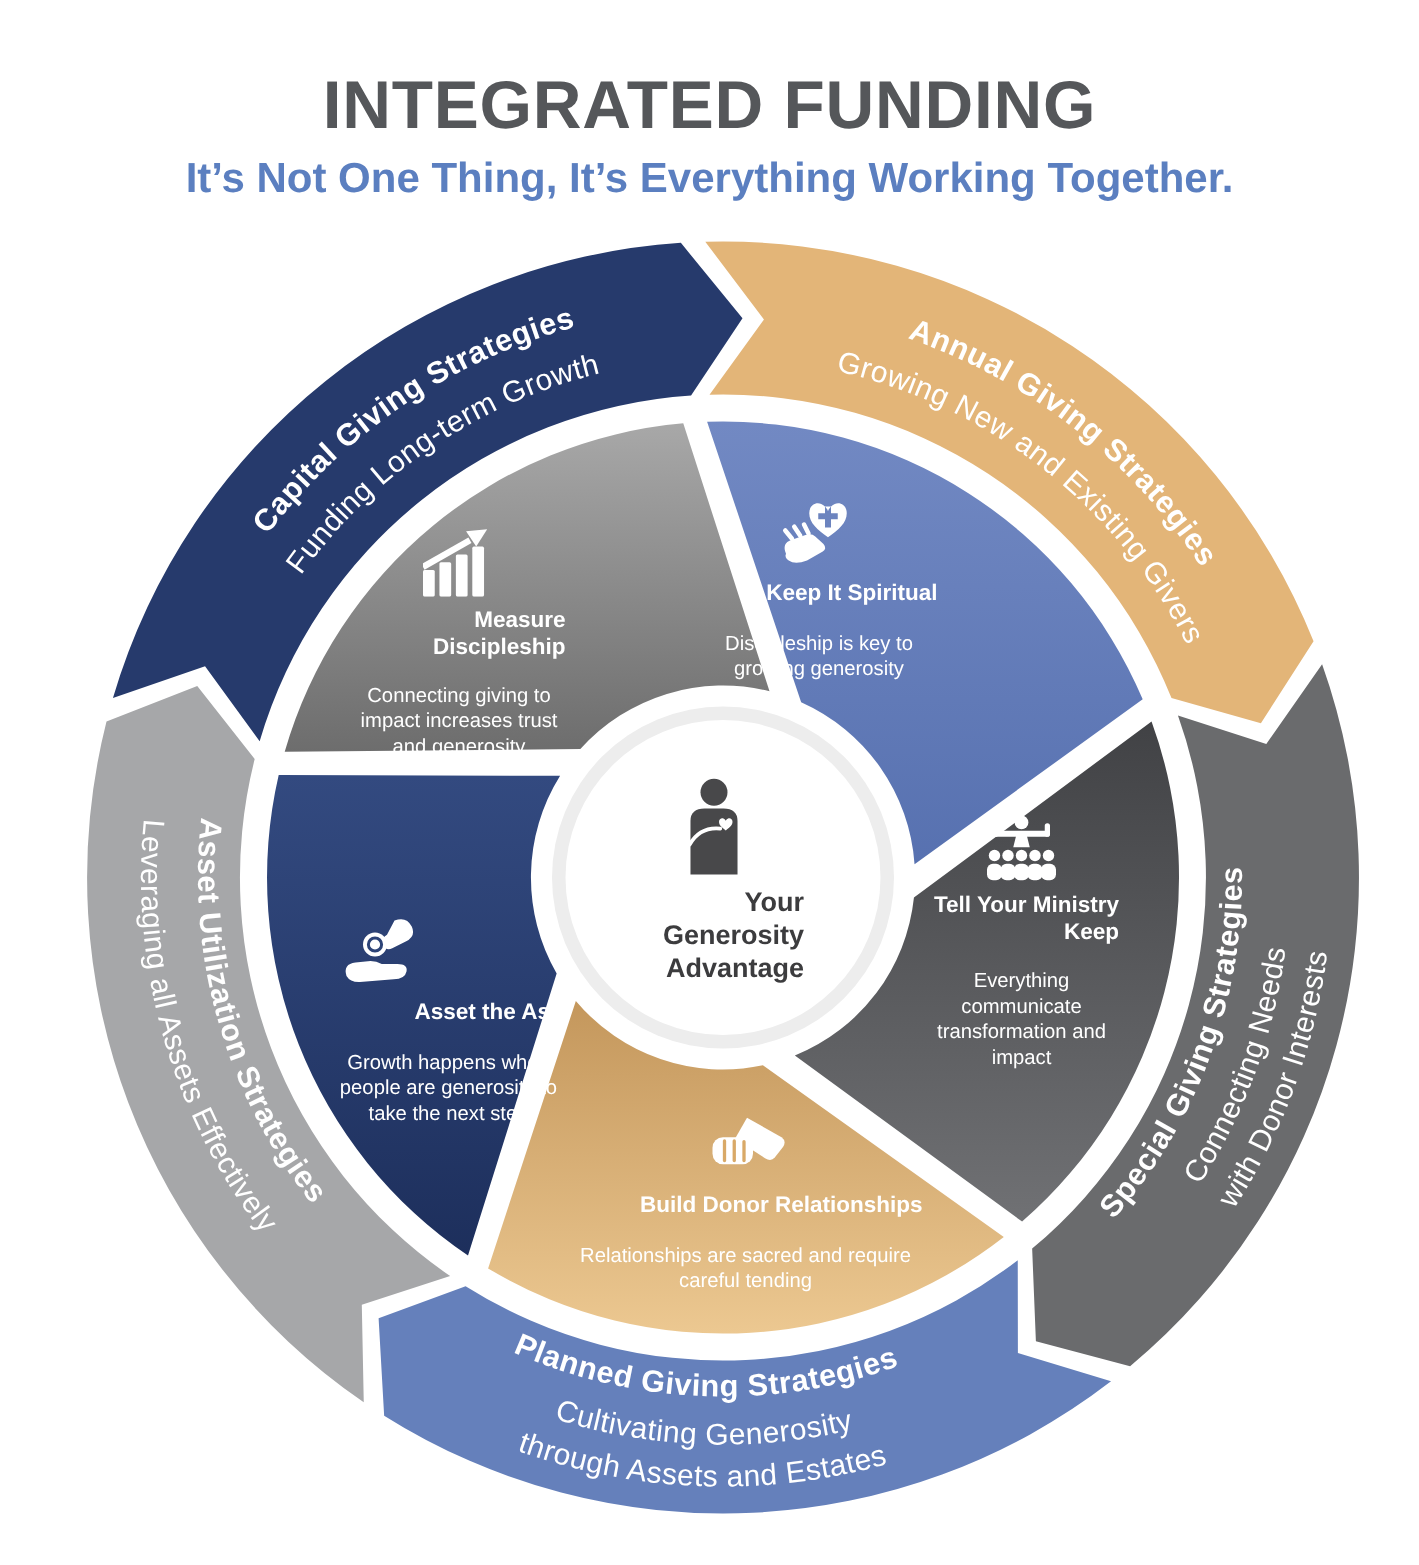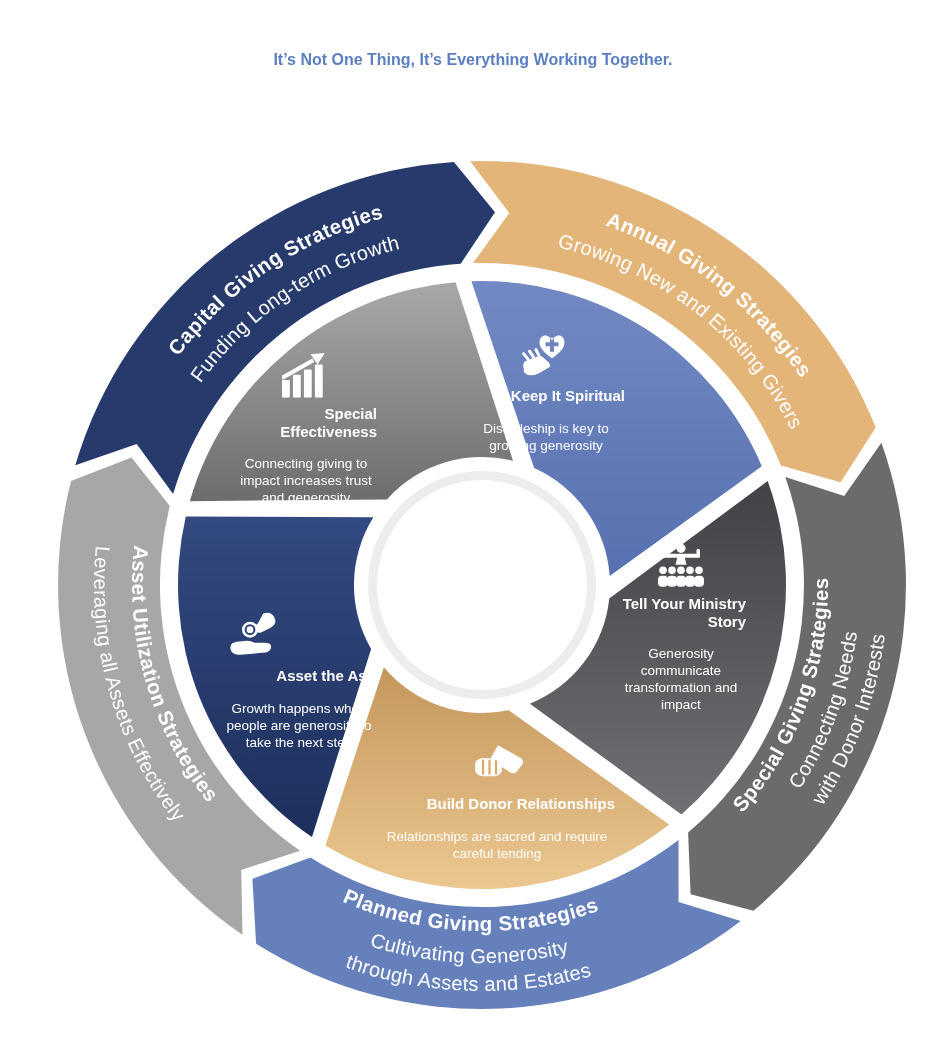--- a/index.html
+++ b/index.html
@@ -103,6 +103,7 @@
   </svg>
 
   <div class="hdr">
+    <h1>INTEGRATED FUNDING</h1>
     <div class="sub">It’s Not One Thing, It’s Everything Working Together.</div>
   </div>
 

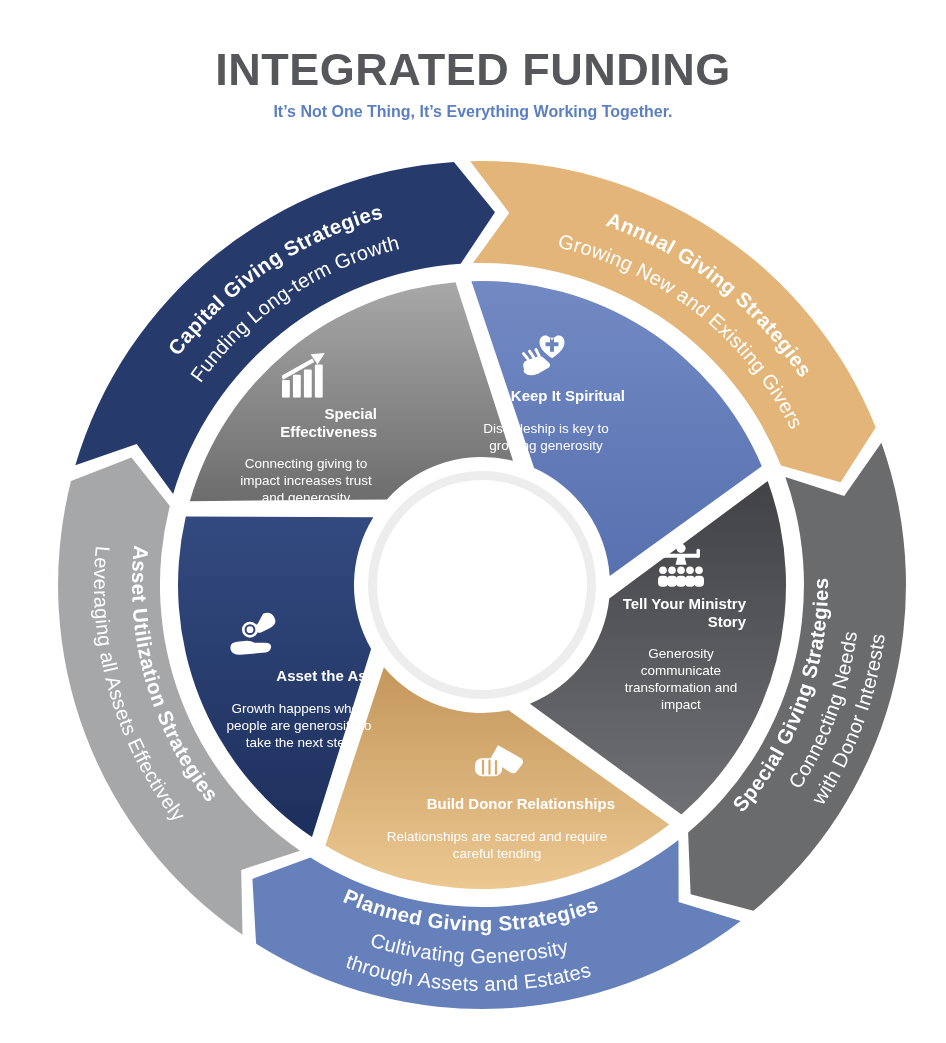--- a/index.html
+++ b/index.html
@@ -9,7 +9,7 @@
 
   .hdr{position:absolute;left:0;top:44px;width:946px;text-align:center;pointer-events:none;}
   .hdr h1{margin:0;font-size:45px;font-weight:800;letter-spacing:.5px;color:#55575a;}
-  .hdr .sub{margin-top:7px;font-size:16px;font-weight:700;color:#5b7fc0;text-align:center;}
+  .hdr .sub{margin-top:7px;font-size:28px;font-weight:700;color:#5b7fc0;text-align:center;}
 
   .arc-title{font-size:20.5px;font-weight:700;fill:#ffffff;letter-spacing:.4px;text-anchor:middle;}
   .arc-sub{font-size:20px;fill:#ffffff;letter-spacing:.3px;text-anchor:middle;}

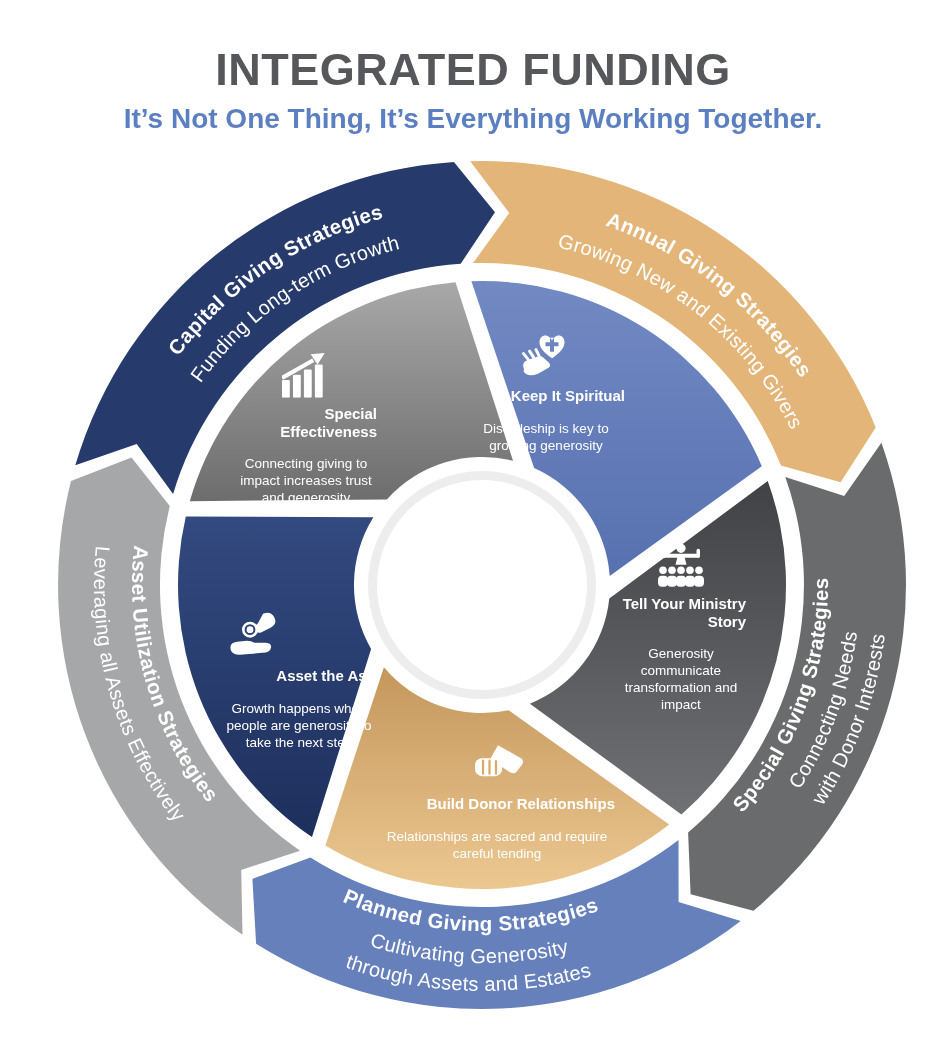--- a/index.html
+++ b/index.html
@@ -120,7 +120,7 @@
         <path d="M0 25 L30 8" stroke="#fff" stroke-width="4" fill="none"></path>
         <polygon points="41,1 27.5,2.2 34,12" fill="#fff"></polygon>
       </svg>
-      <div class="ttl">Special Effectiveness</div>
+      <div class="ttl">Measure Discipleship</div>
       <div class="dsc">Connecting giving to impact increases trust and generosity</div>
     </div>
 

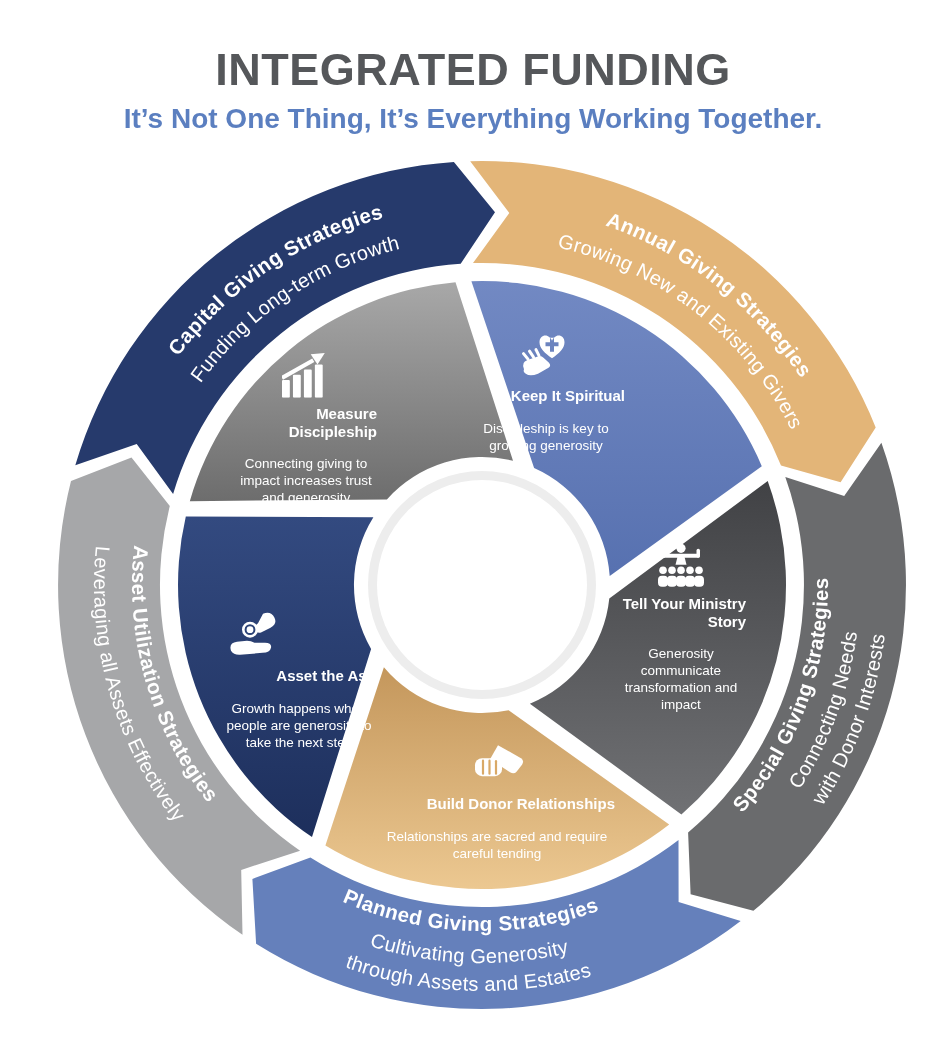--- a/index.html
+++ b/index.html
@@ -188,6 +188,17 @@
       <div class="dsc">Growth happens when people are generosity to take the next step</div>
     </div>
 
+    <div class="wlabel" id="center-label" style="left:476px;top:588px;width:120px;">
+      <svg width="46" height="66" viewBox="0 0 44 62">
+        <g fill="#48484a">
+          <circle cx="22" cy="8.6" r="8.6"></circle>
+          <path d="M7 27 Q7 19 16 19 H28 Q37 19 37 27 L37 61 H7 Z"></path>
+        </g>
+        <path fill="#fff" d="M29.5 33 C27 31.2 25.2 29.7 25.2 27.5 C25.2 25.7 26.7 24.8 28 25.3 C28.8 25.6 29.3 26.3 29.5 26.8 C29.7 26.3 30.2 25.6 31 25.3 C32.3 24.8 33.8 25.7 33.8 27.5 C33.8 29.7 32 31.2 29.5 33 Z"></path>
+        <path d="M6.5 42 Q13 30.5 26 31.8" stroke="#fff" stroke-width="2.4" fill="none" stroke-linecap="round"></path>
+      </svg>
+      <div class="ttl">Your Generosity Advantage</div>
+    </div>
 
   </div>
 </div>

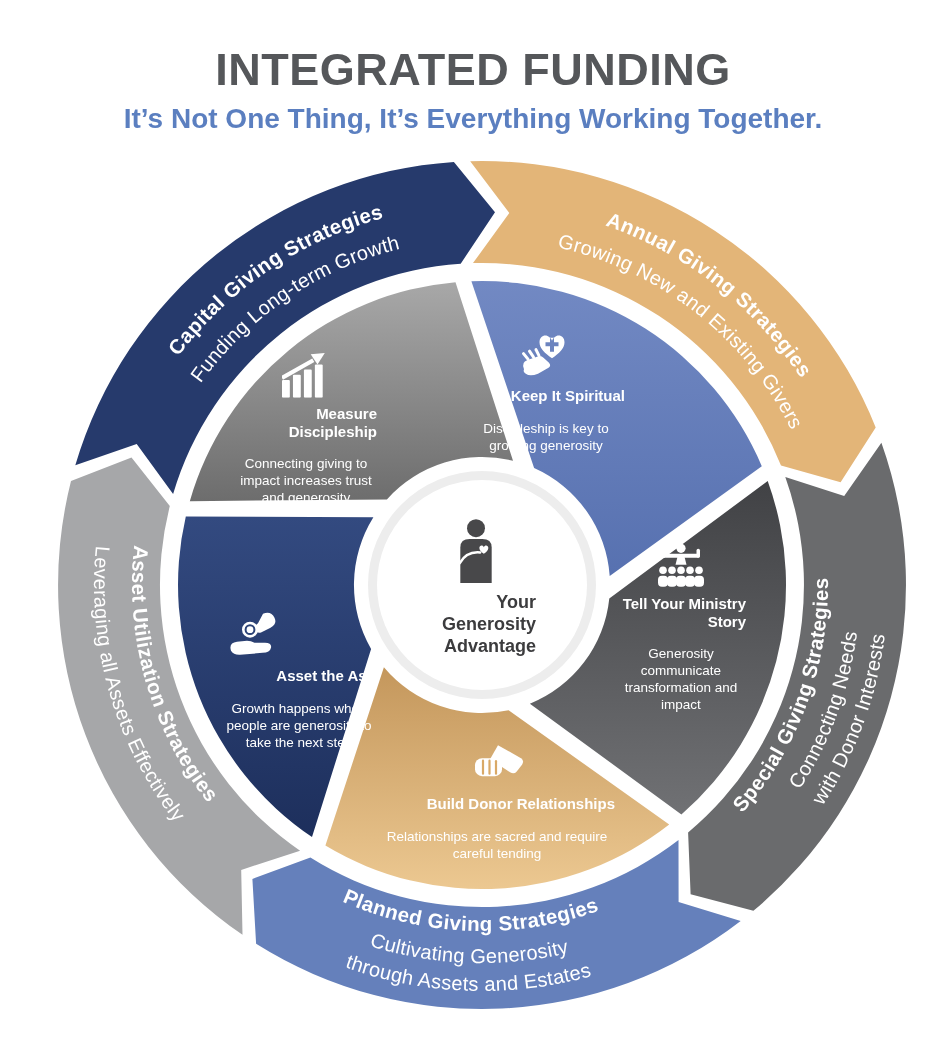--- a/index.html
+++ b/index.html
@@ -158,7 +158,7 @@
           <rect x="38" y="32.5" width="10" height="11" rx="4"></rect>
         </g>
       </svg>
-      <div class="ttl">Tell Your Ministry Story</div>
+      <div class="ttl">Tell Your Ministry Keep</div>
       <div class="dsc">Generosity communicate transformation and impact</div>
     </div>
 

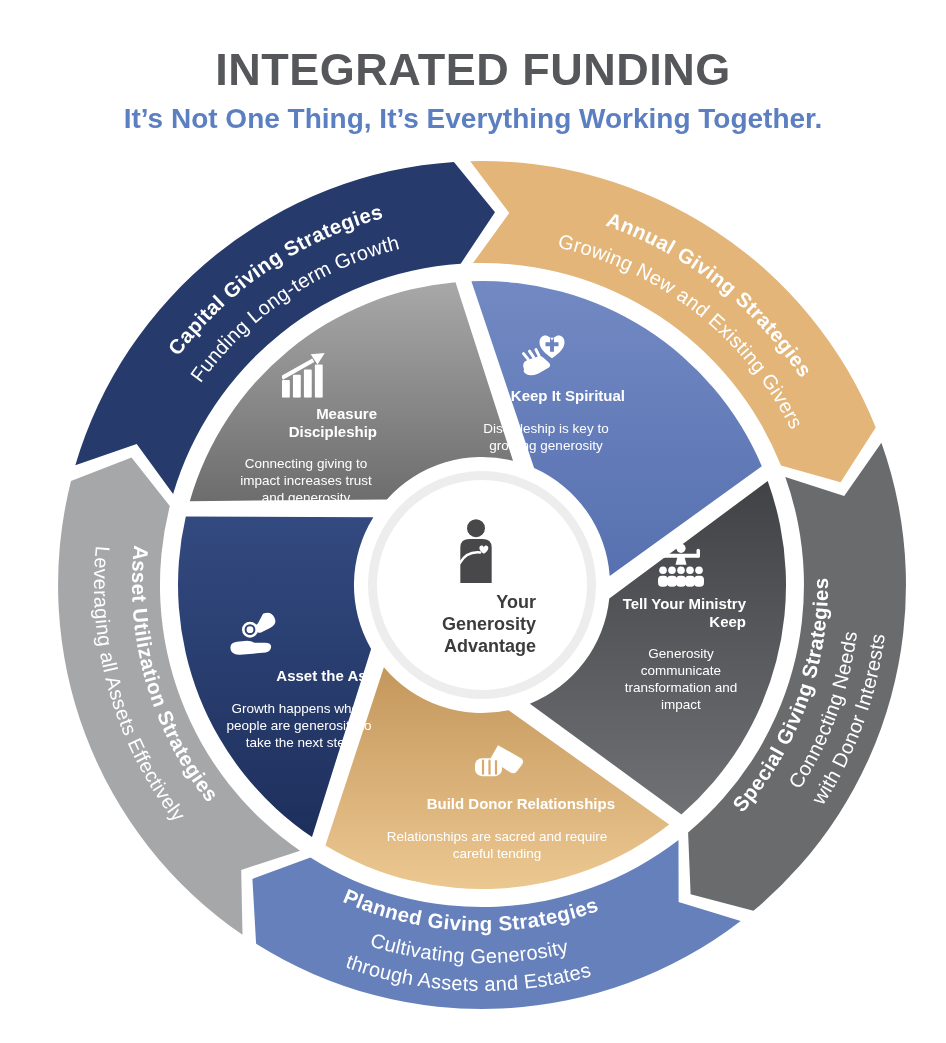--- a/index.html
+++ b/index.html
@@ -159,7 +159,7 @@
         </g>
       </svg>
       <div class="ttl">Tell Your Ministry Keep</div>
-      <div class="dsc">Generosity communicate transformation and impact</div>
+      <div class="dsc">Everything communicate transformation and impact</div>
     </div>
 
     <div class="wlabel" style="left:497px;top:803px;width:236px;">

